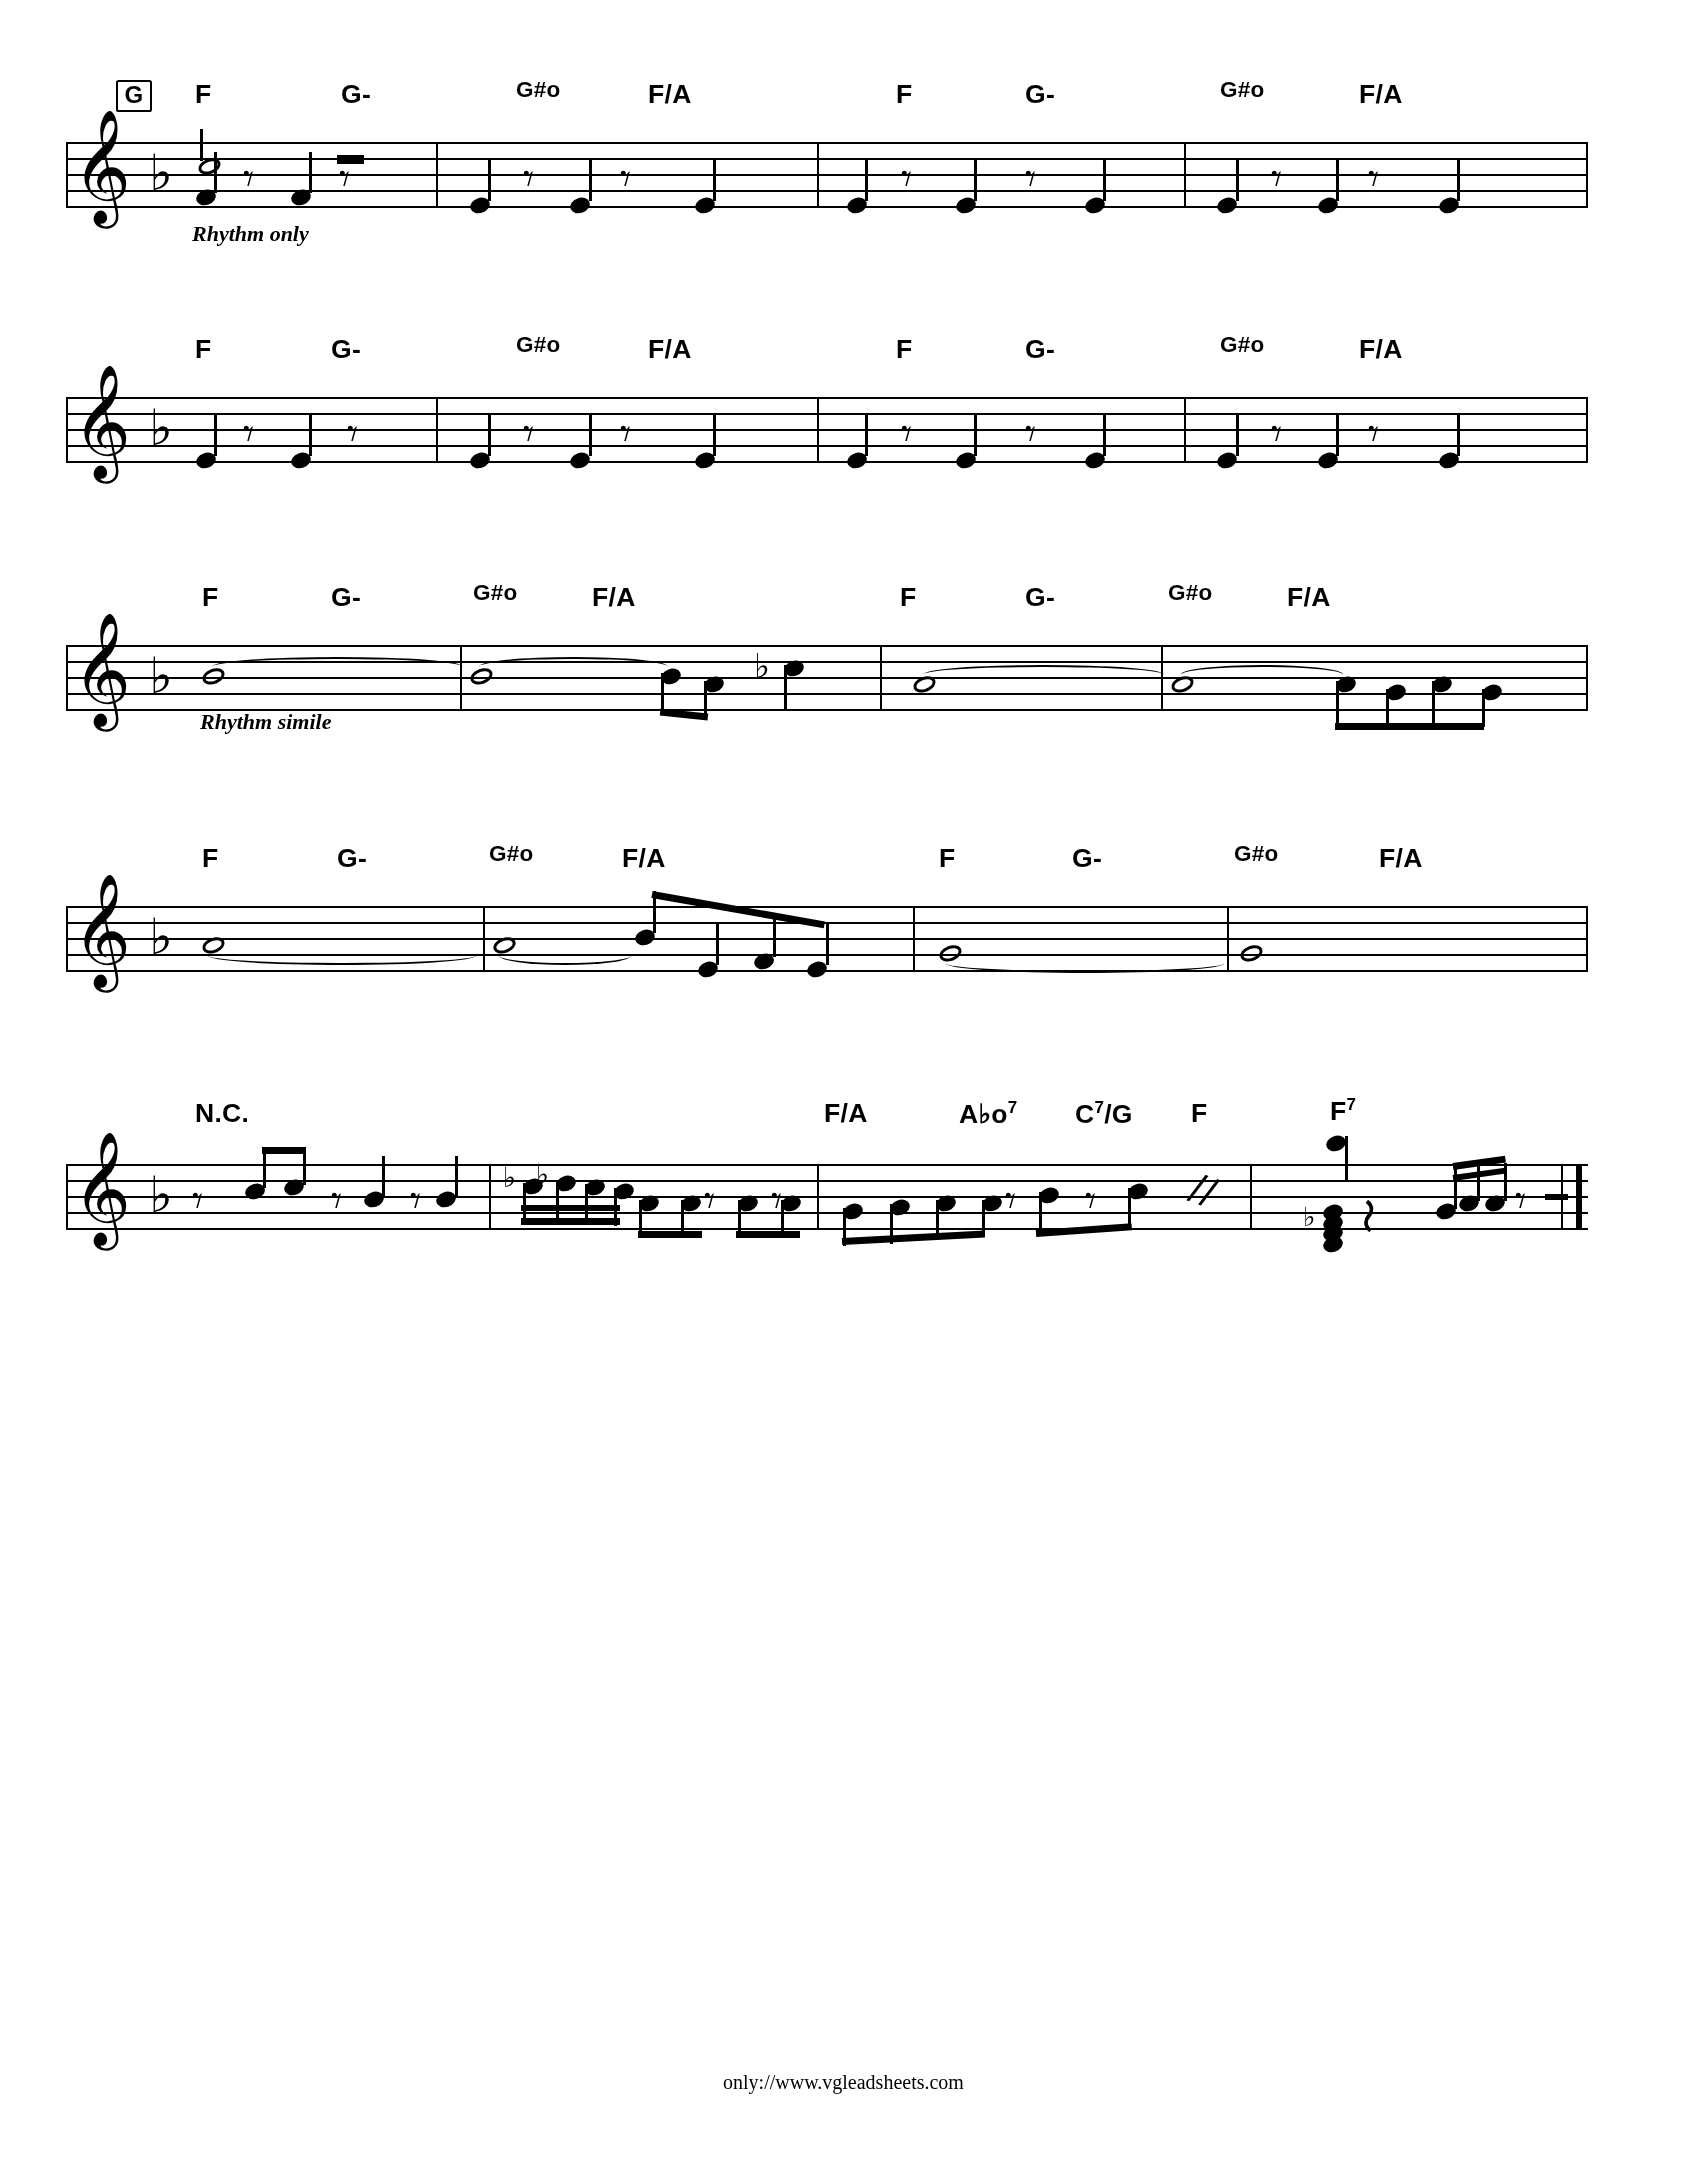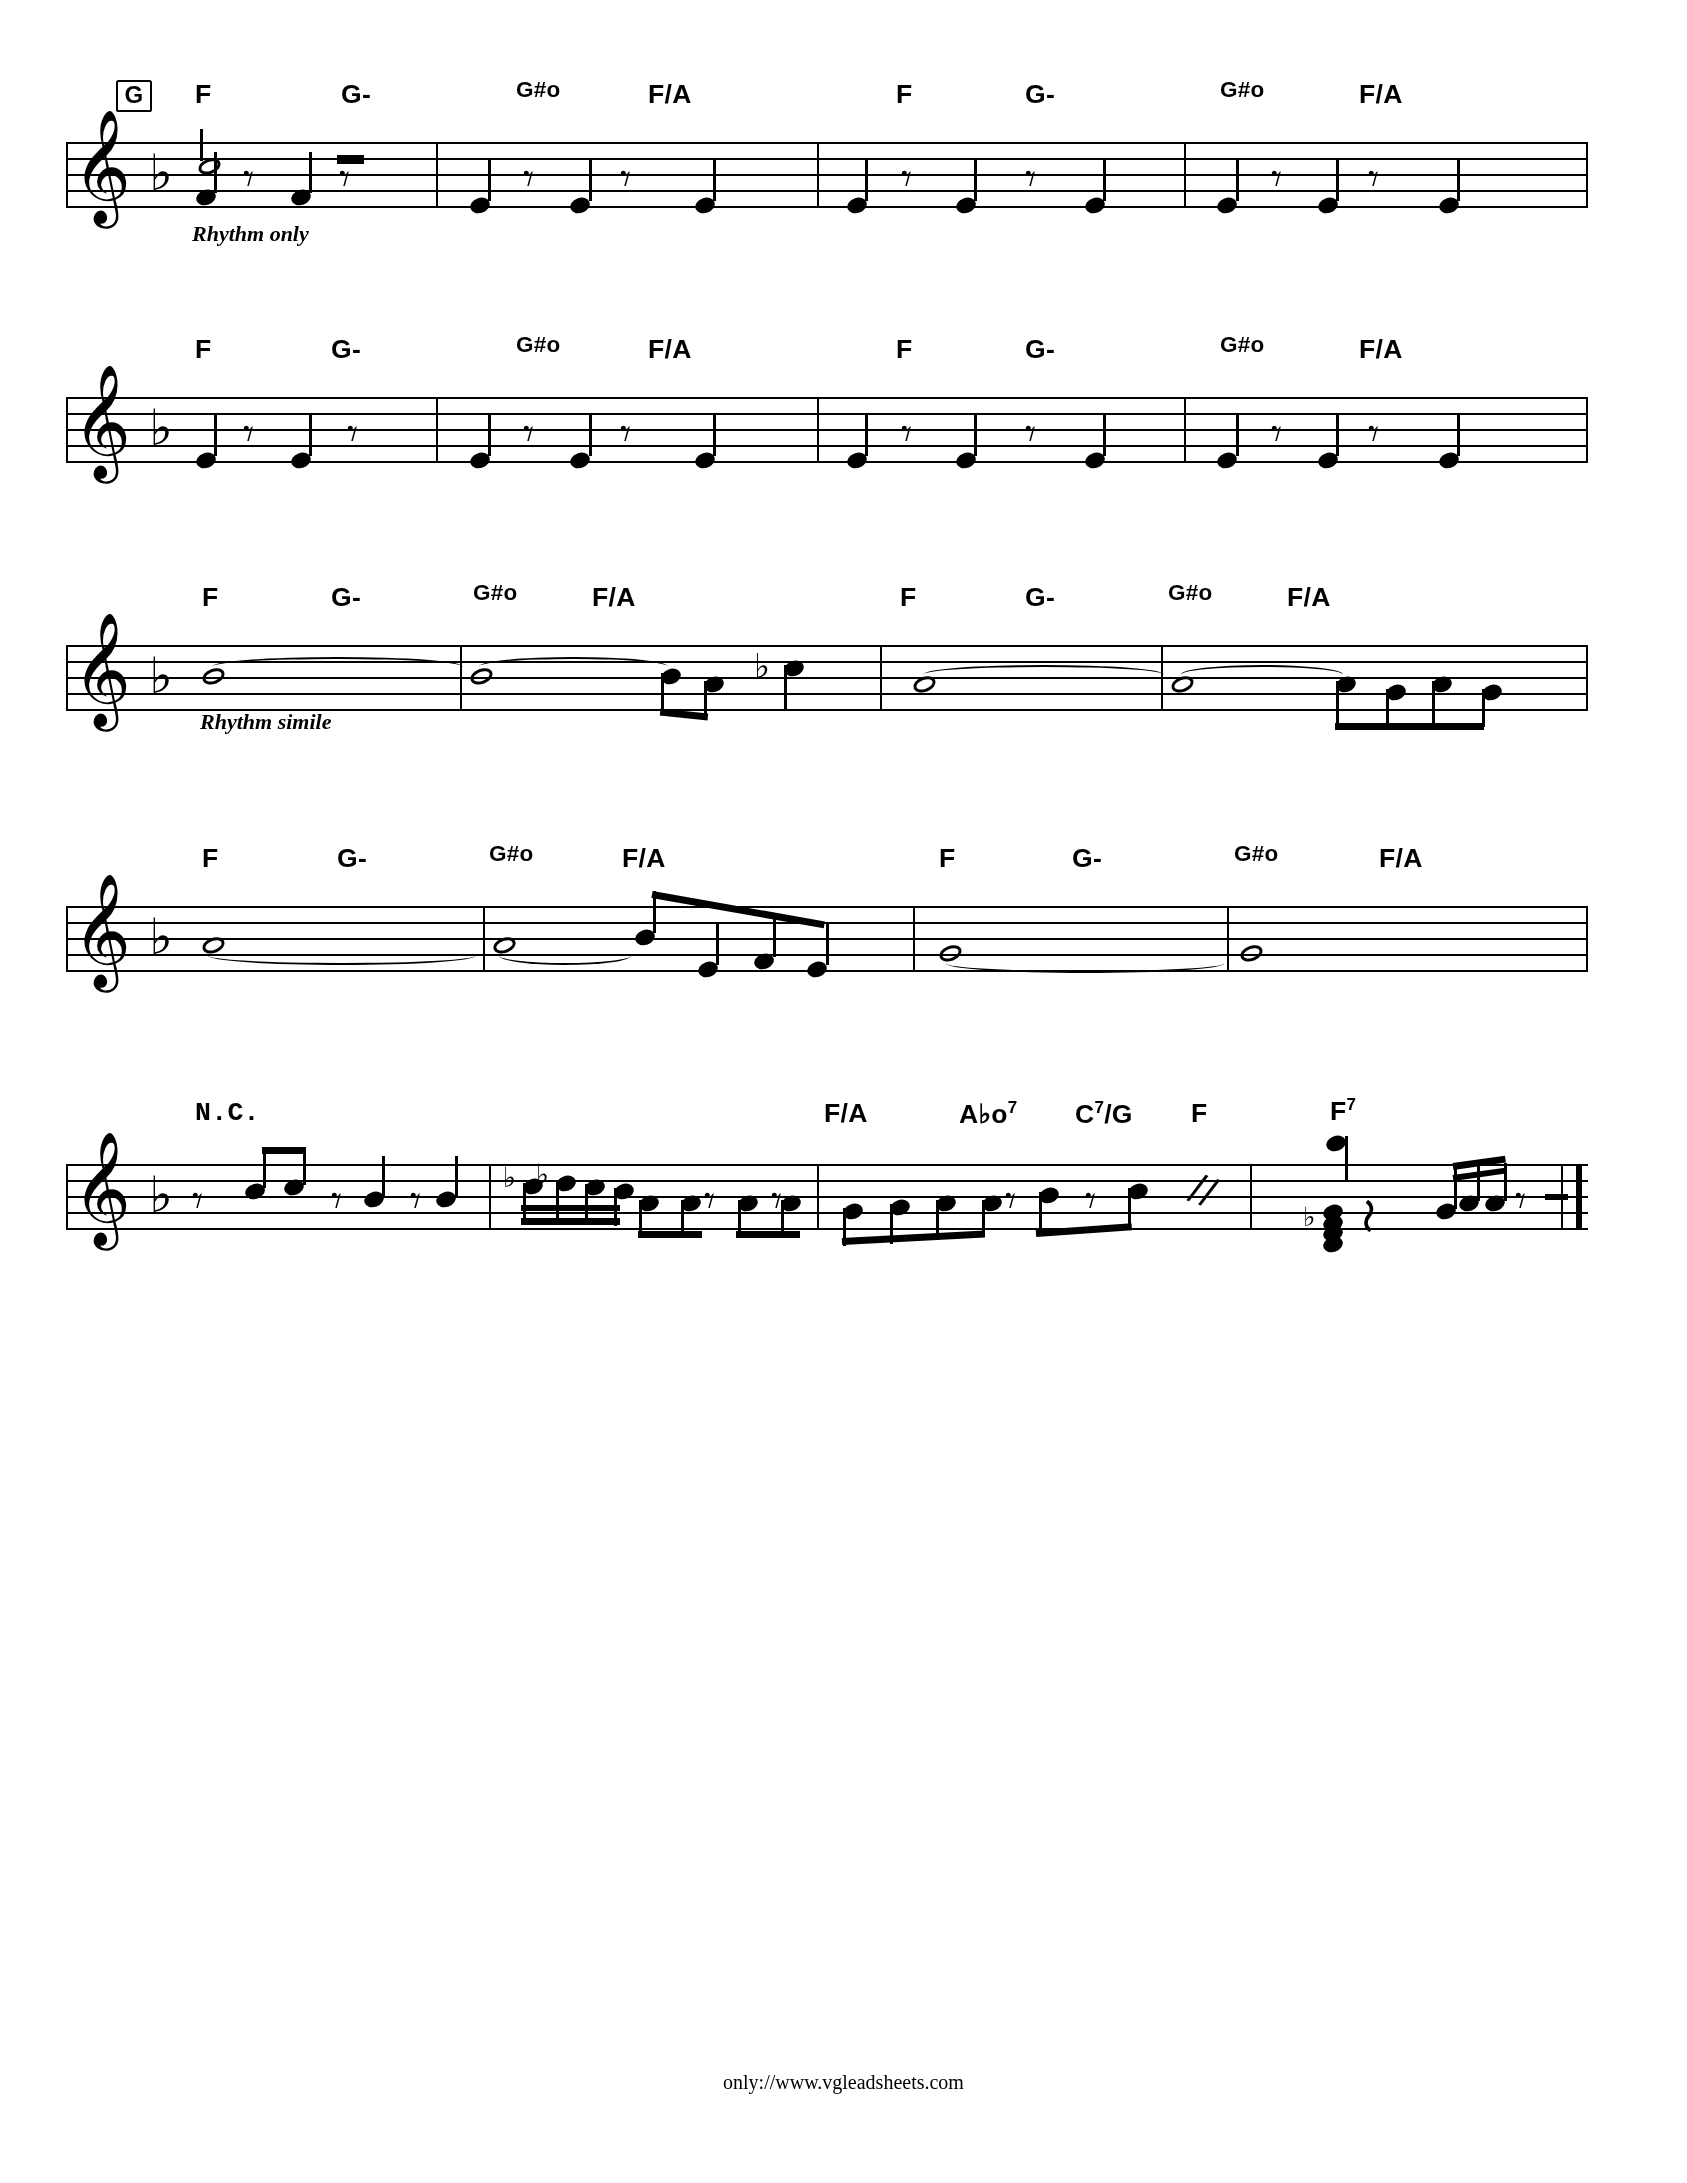--- a/index.html
+++ b/index.html
@@ -413,7 +413,7 @@
   </div>
 
   <div class="system" style="top:1164px;">
-    <div class="chord" style="left:129px; top:-66px;font-family:Liberation Mono, monospace;">N.C.</div>
+    <div class="chord" style="left:129px; top:-66px;">N.C.</div>
     <div class="chord" style="left:758px; top:-66px;">F/A</div>
     <div class="chord" style="left:893px; top:-66px;">
       <span>A♭o</span><sup>7</sup>

